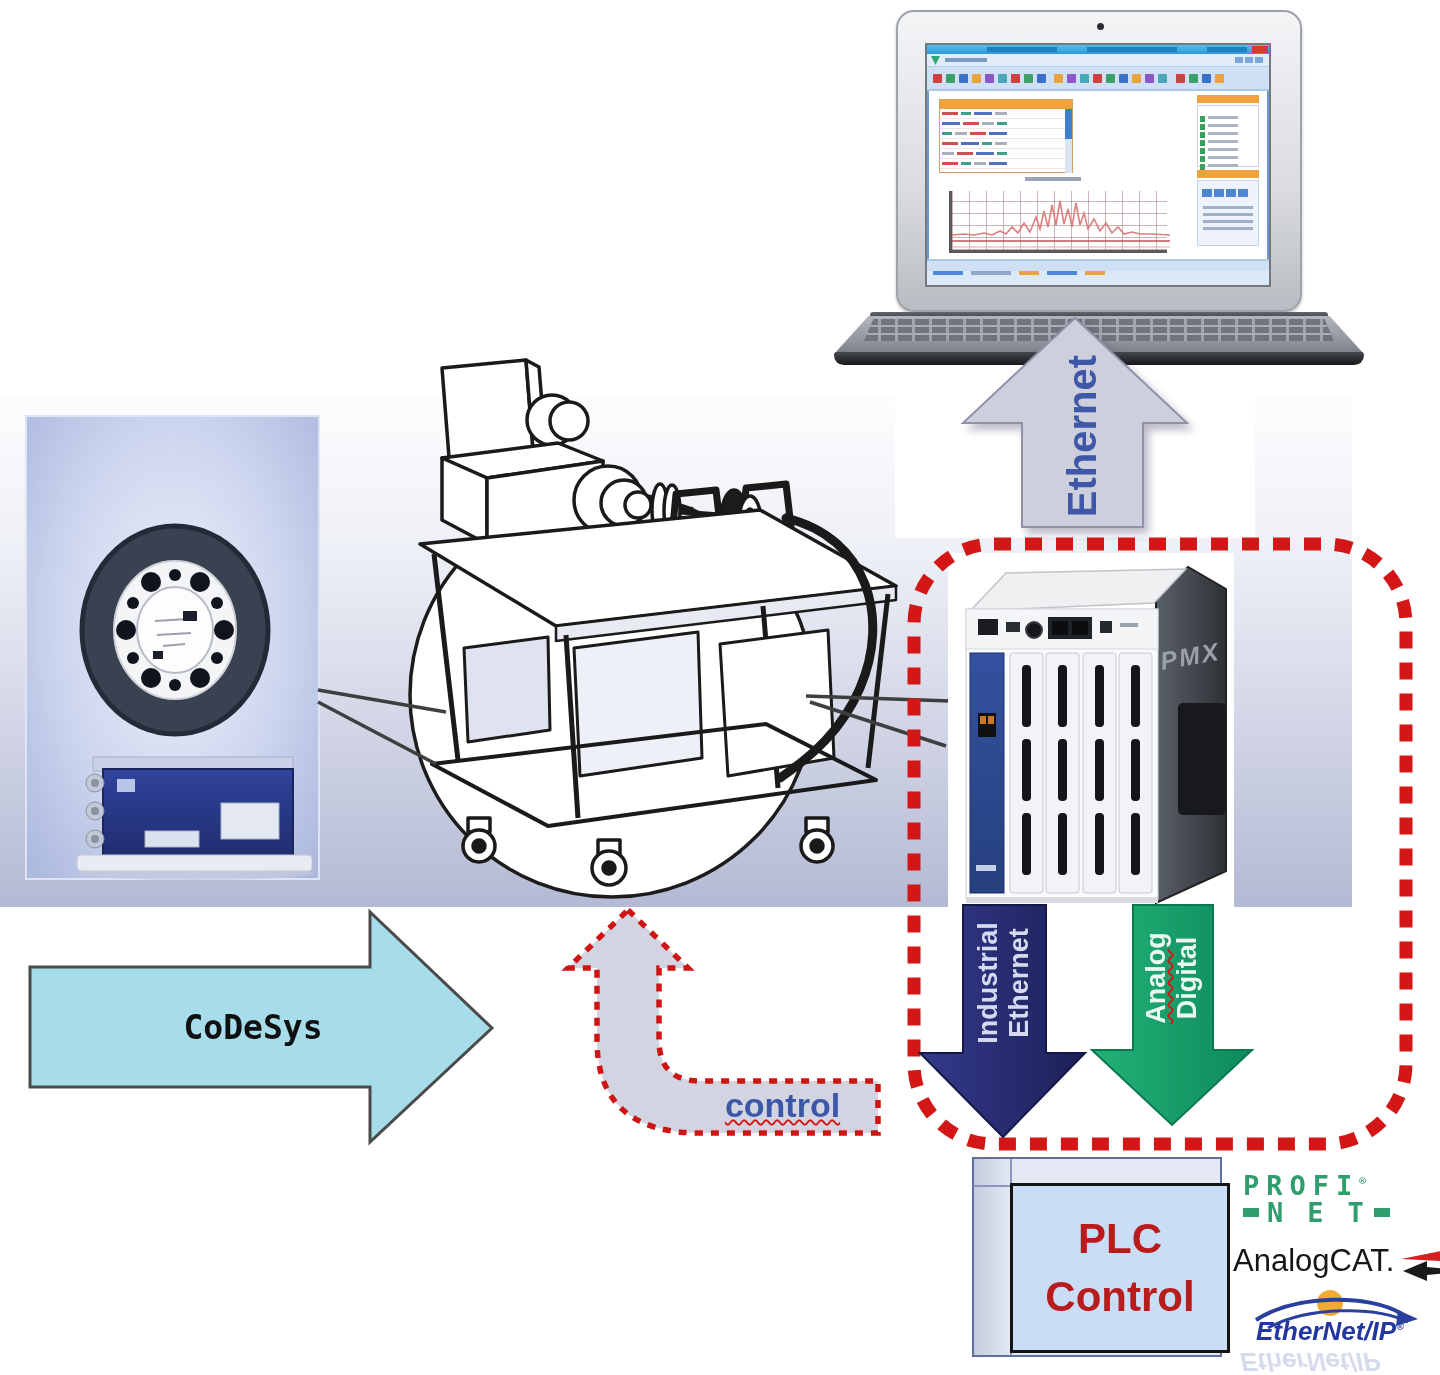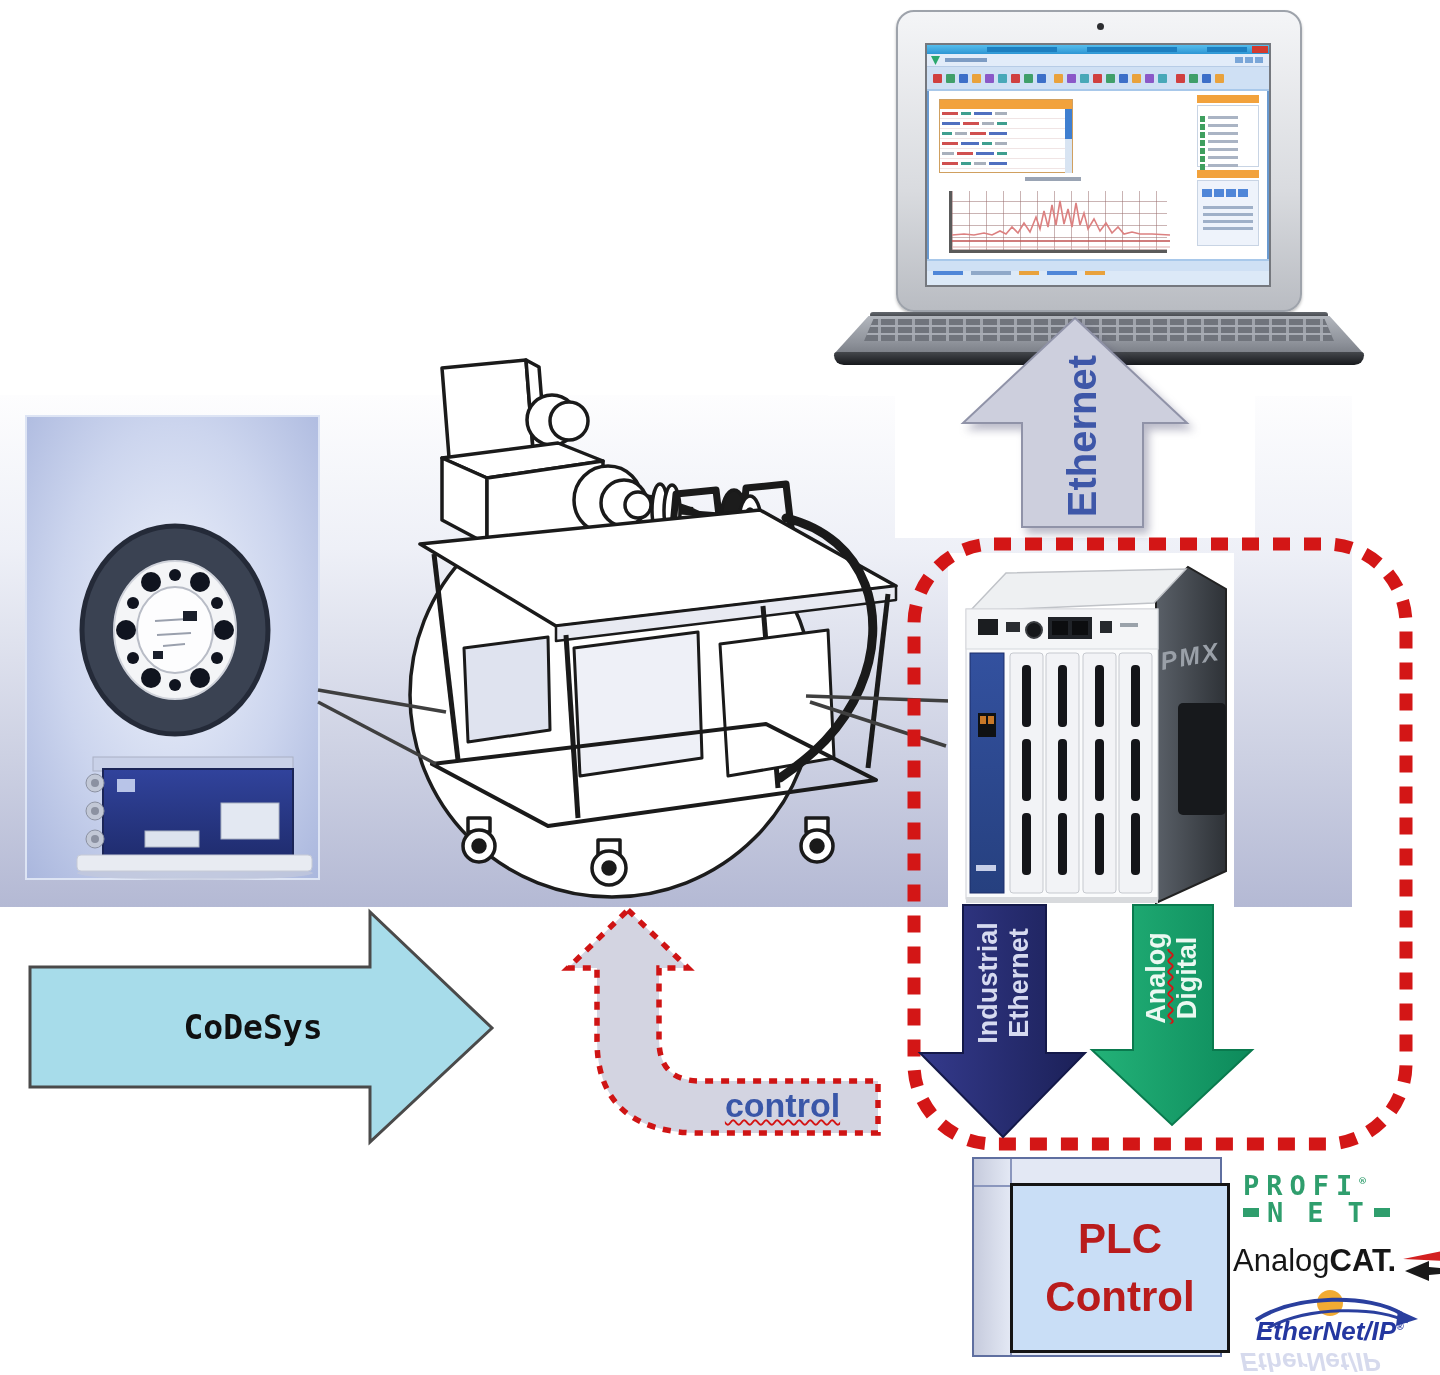--- a/index.html
+++ b/index.html
@@ -130,7 +130,7 @@
   #profinet .bar2 { display:inline-block; width:16px; height:9px; background:#2f9e6d; margin-left:-14px; }
   #ethercat { left:1233px; top:1243px; width:190px; white-space:nowrap; }
   #ethercat .t1 { font-size:31px; color:#161616; }
-  #ethercat .t2 { font-size:31px; font-weight:700; color:#161616; }
+  #ethercat .t2 { font-size:31px; font-weight:400; color:#161616; }
   #ethernet-ip { left:1238px; top:1290px; width:180px; height:74px; }
   #eip-label { position:absolute; left:2px; top:26px; font-size:26px; font-style:italic; font-weight:bold;
     color:#2437a0; white-space:nowrap;margin-left:16px; }

